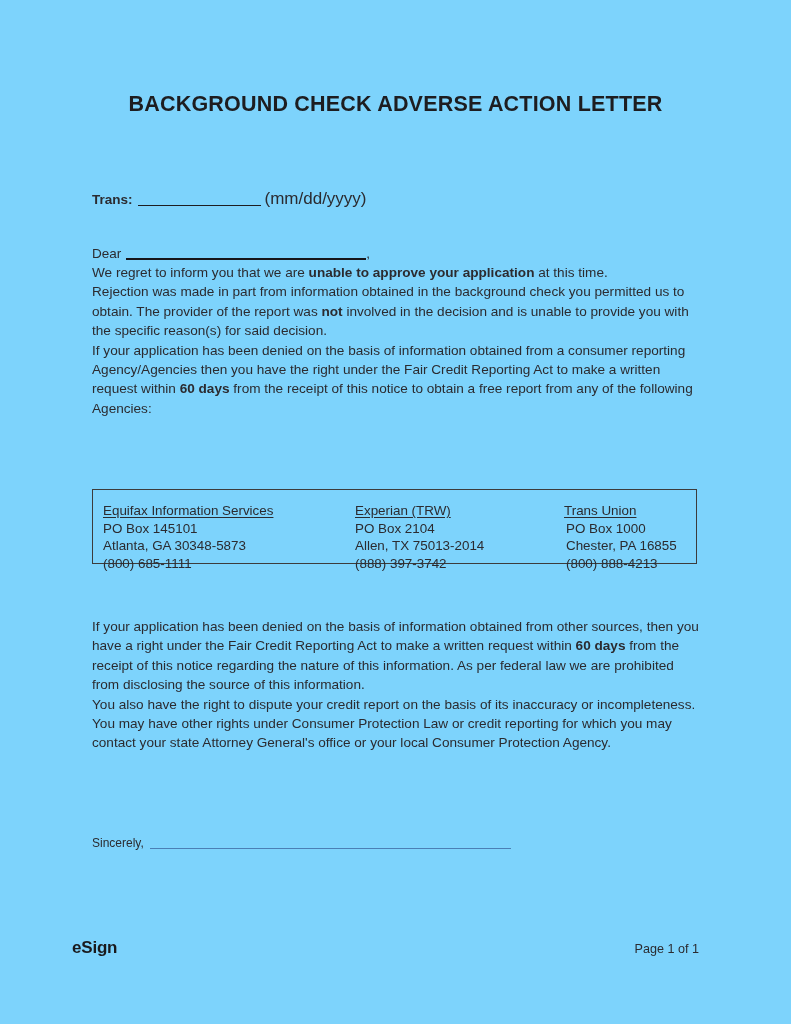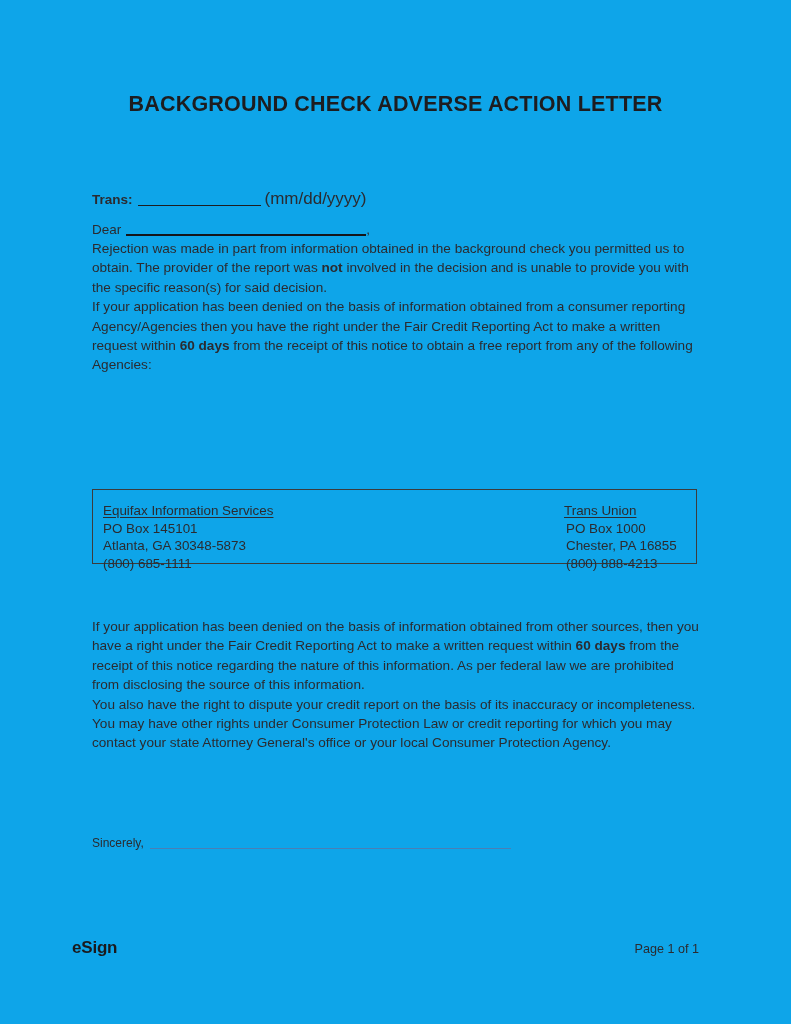--- a/index.html
+++ b/index.html
@@ -23,7 +23,7 @@
     top: 0;
     width: 791px;
     height: 1024px;
-    background: #0ea5e9;
+    background: #7dd3fc;
   }
 
   

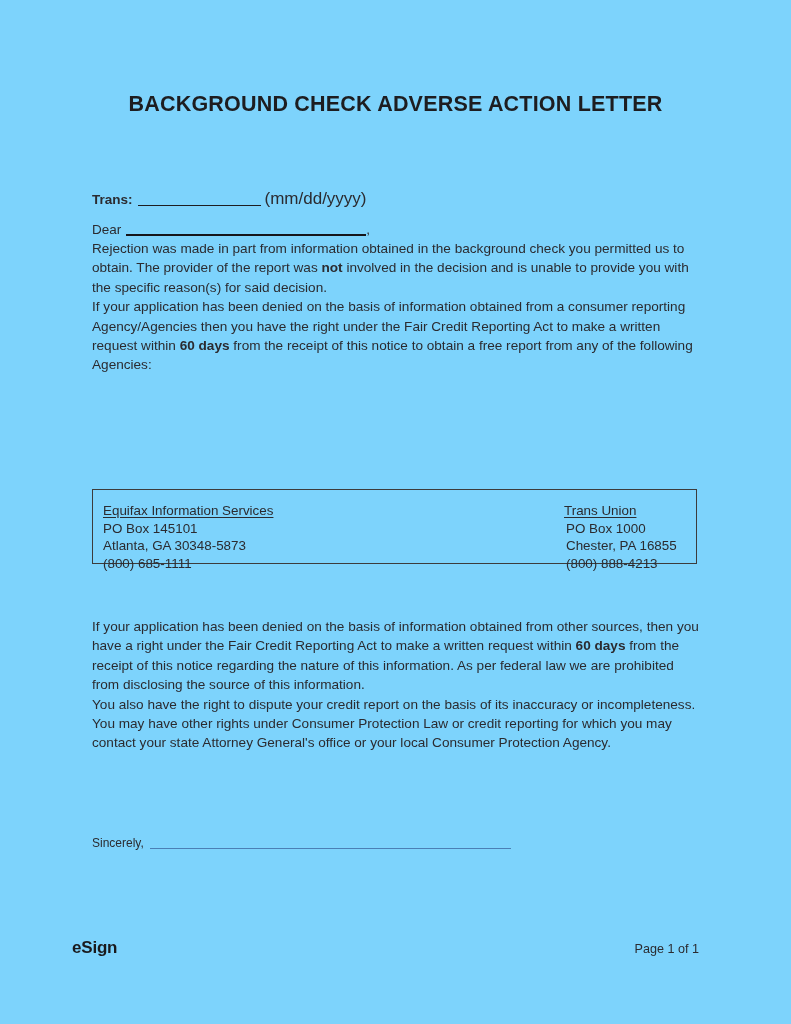--- a/index.html
+++ b/index.html
@@ -75,7 +75,7 @@
     line-height: 18px;
     color: #2b2b30;
     white-space: nowrap;
-    margin-top: 12px;
+    margin-top: 36px;
   }
   .blank-thick {
     display: inline-block;

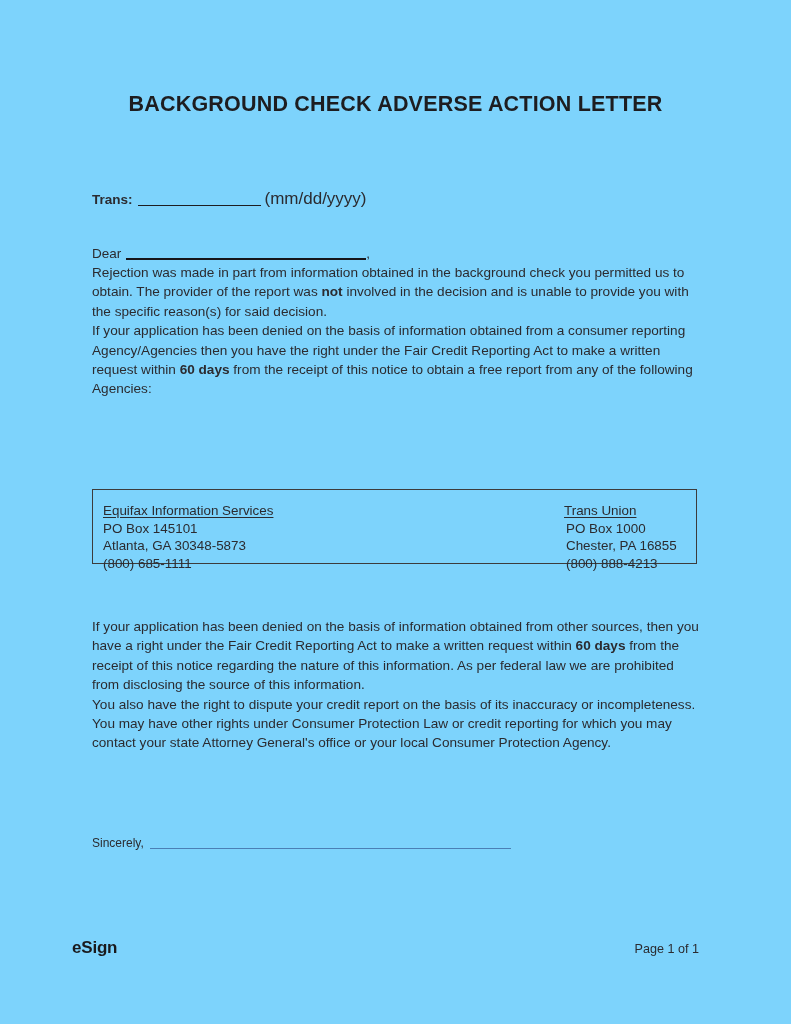--- a/index.html
+++ b/index.html
@@ -188,6 +188,7 @@
       <span>Dear</span><span class="blank-thick"></span><span>,</span>
     </div>
 
+    <p class="para p1"><span>We regret to inform you that we are </span><b>unable to approve your application</b><span> at this time.</span></p>
 
     <p class="para p2"><span>Rejection was made in part from information obtained in the background check you permitted us to obtain. The provider of the report was </span><b>not</b><span> involved in the decision and is unable to provide you with the specific reason(s) for said decision.</span></p>
 

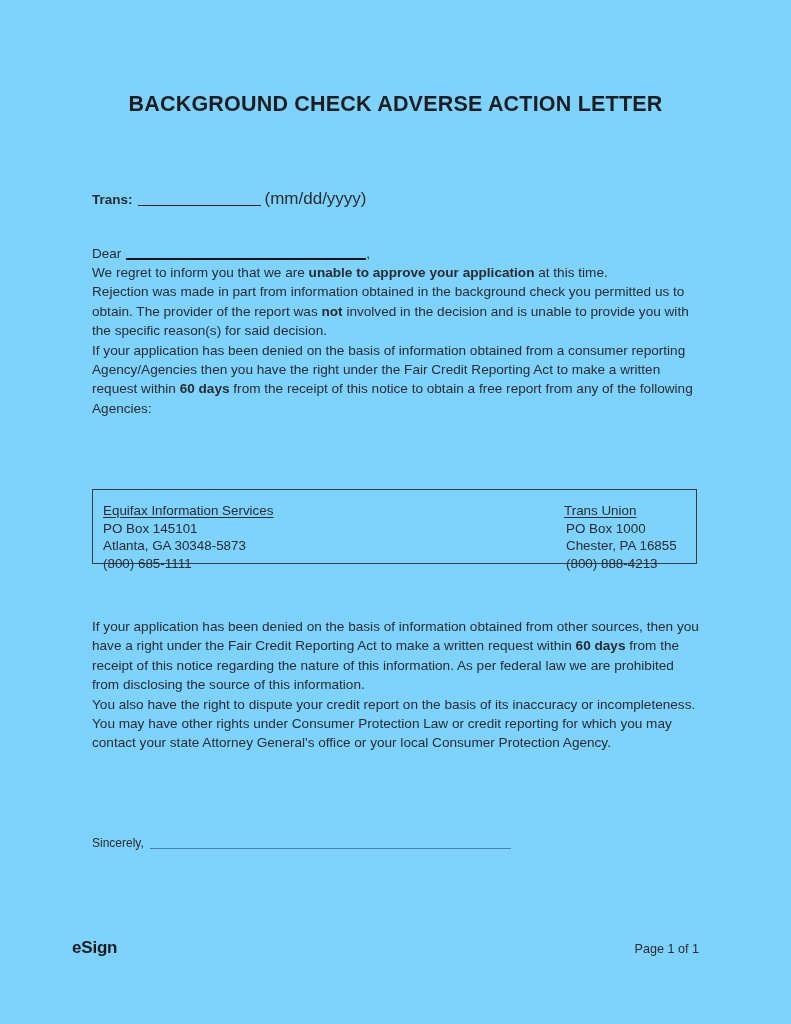--- a/index.html
+++ b/index.html
@@ -205,6 +205,12 @@
       <div class="ag-line">(800) 685-1111</div>
     </div>
 
+    <div class="agency-col col-2">
+      <div class="ag-name">Experian (TRW)</div>
+      <div class="ag-line">PO Box 2104</div>
+      <div class="ag-line">Allen, TX 75013-2014</div>
+      <div class="ag-line">(888) 397-3742</div>
+    </div>
 
     <div class="agency-col col-3">
       <div class="ag-name">Trans Union</div>

